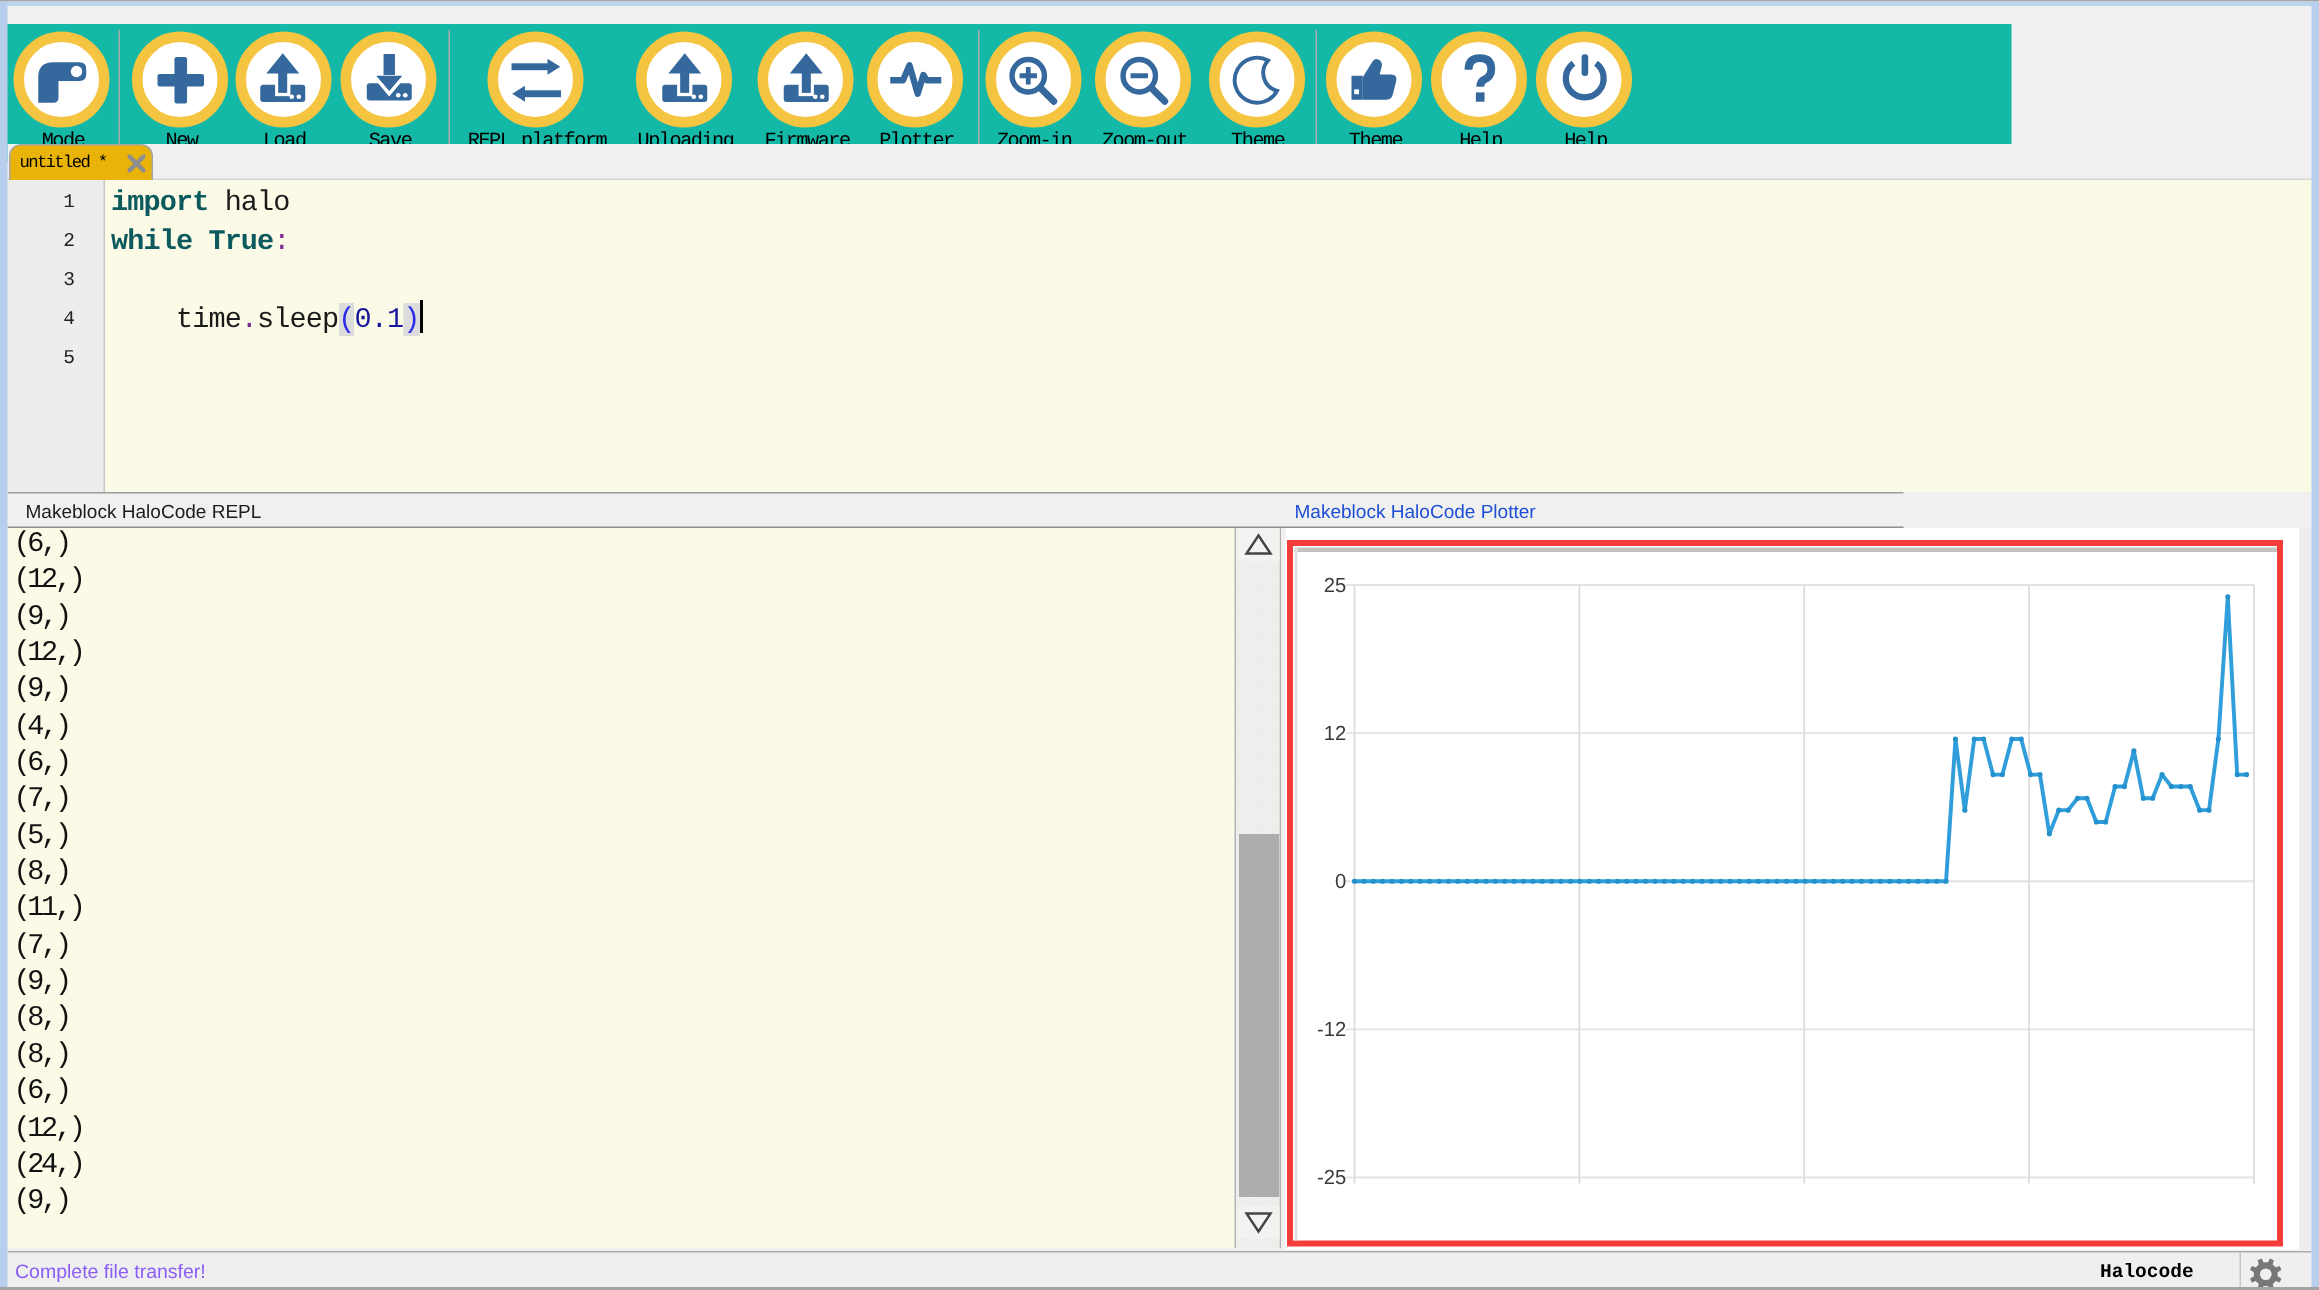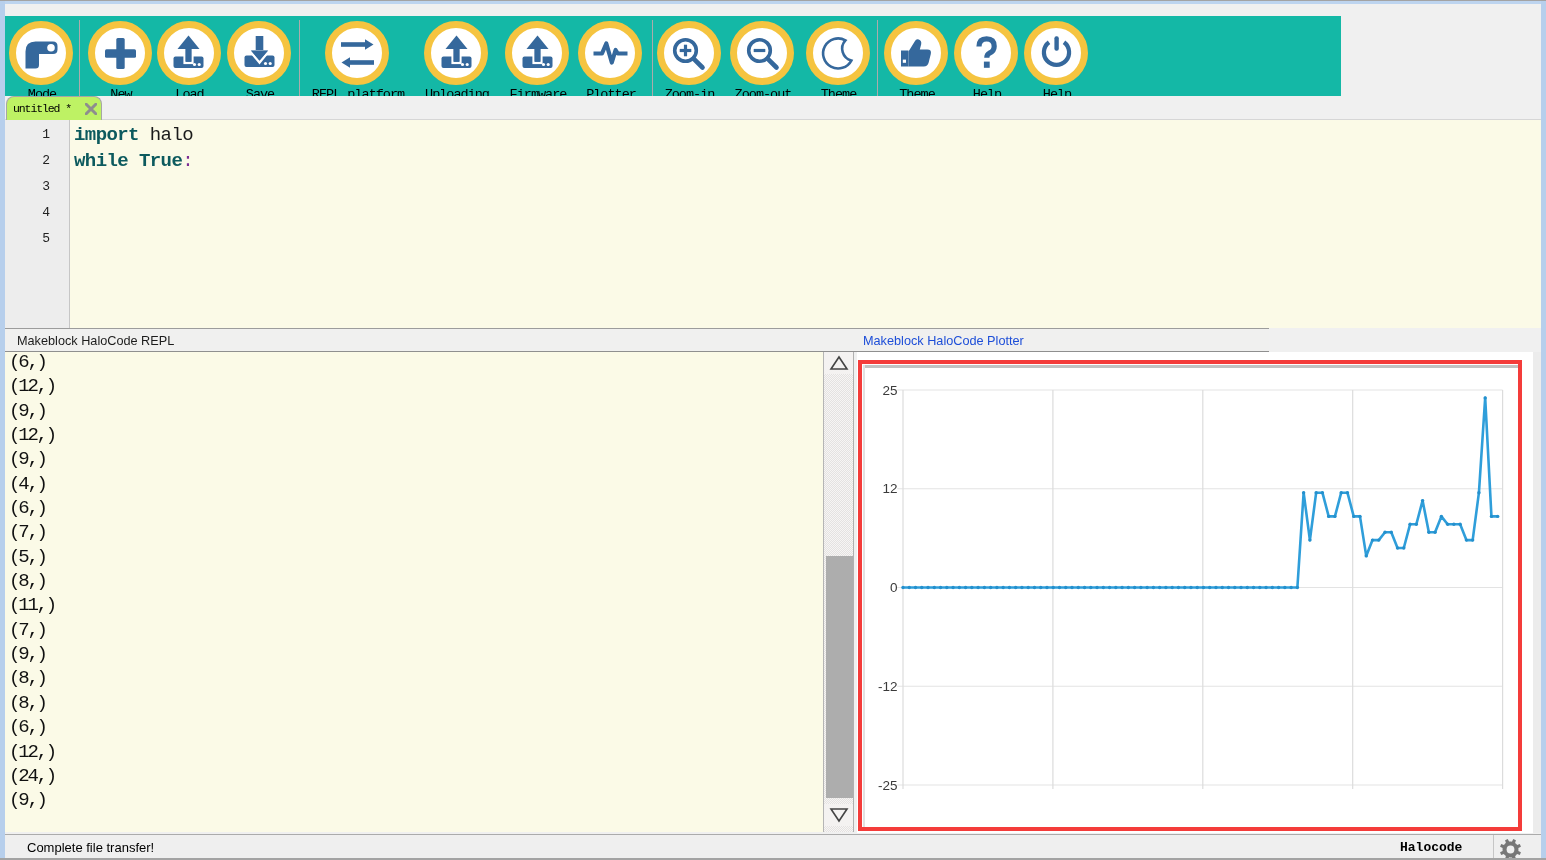--- a/index.html
+++ b/index.html
@@ -21,7 +21,7 @@
 
 #tabbar { position:absolute; left:5px; top:96px; width:1536px; height:23.5px; background:#f0f0f0;
   border-bottom:1px solid #d6d6d6; }
-#tab { position:absolute; left:1px; top:-0.5px; width:96px; height:24px; background:#bef264;
+#tab { position:absolute; left:1px; top:-0.5px; width:96px; height:24px; background:#eab308;
   border:1px solid #a6a6a6; border-bottom:none; border-radius:8px 8px 0 0; }
 #tab span { position:absolute; left:6px; top:5.5px; font-family:"Liberation Mono", monospace;
   font-size:11.5px; letter-spacing:-1.1px; color:#000; }

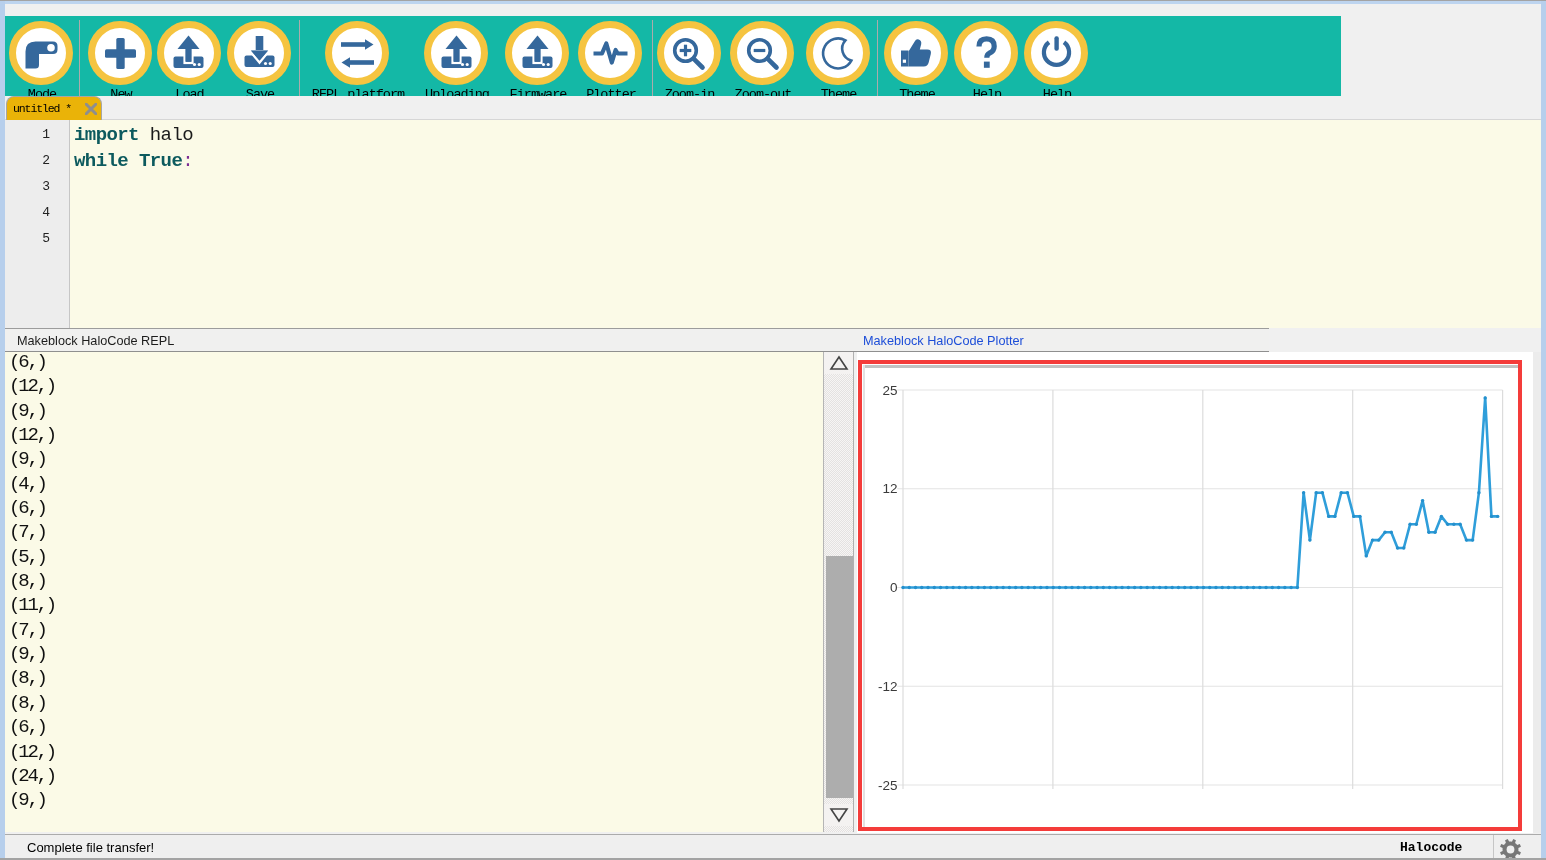--- a/index.html
+++ b/index.html
@@ -216,6 +216,7 @@
   </div>
   <div class="codeline" style="top:2.5px"><span class="kw">import</span> halo</div>
   <div class="codeline" style="top:28.5px"><span class="kw">while</span> <span class="kw">True</span><span class="pu">:</span></div>
+  <div class="codeline" style="top:80.5px">    time<span class="pu">.</span>sleep<span class="mp">(</span><span class="nu">0.1</span><span class="mp">)</span><span class="cursor"></span></div>
 </div>
 <div id="phead">
     <span class="t1">Makeblock HaloCode REPL</span>

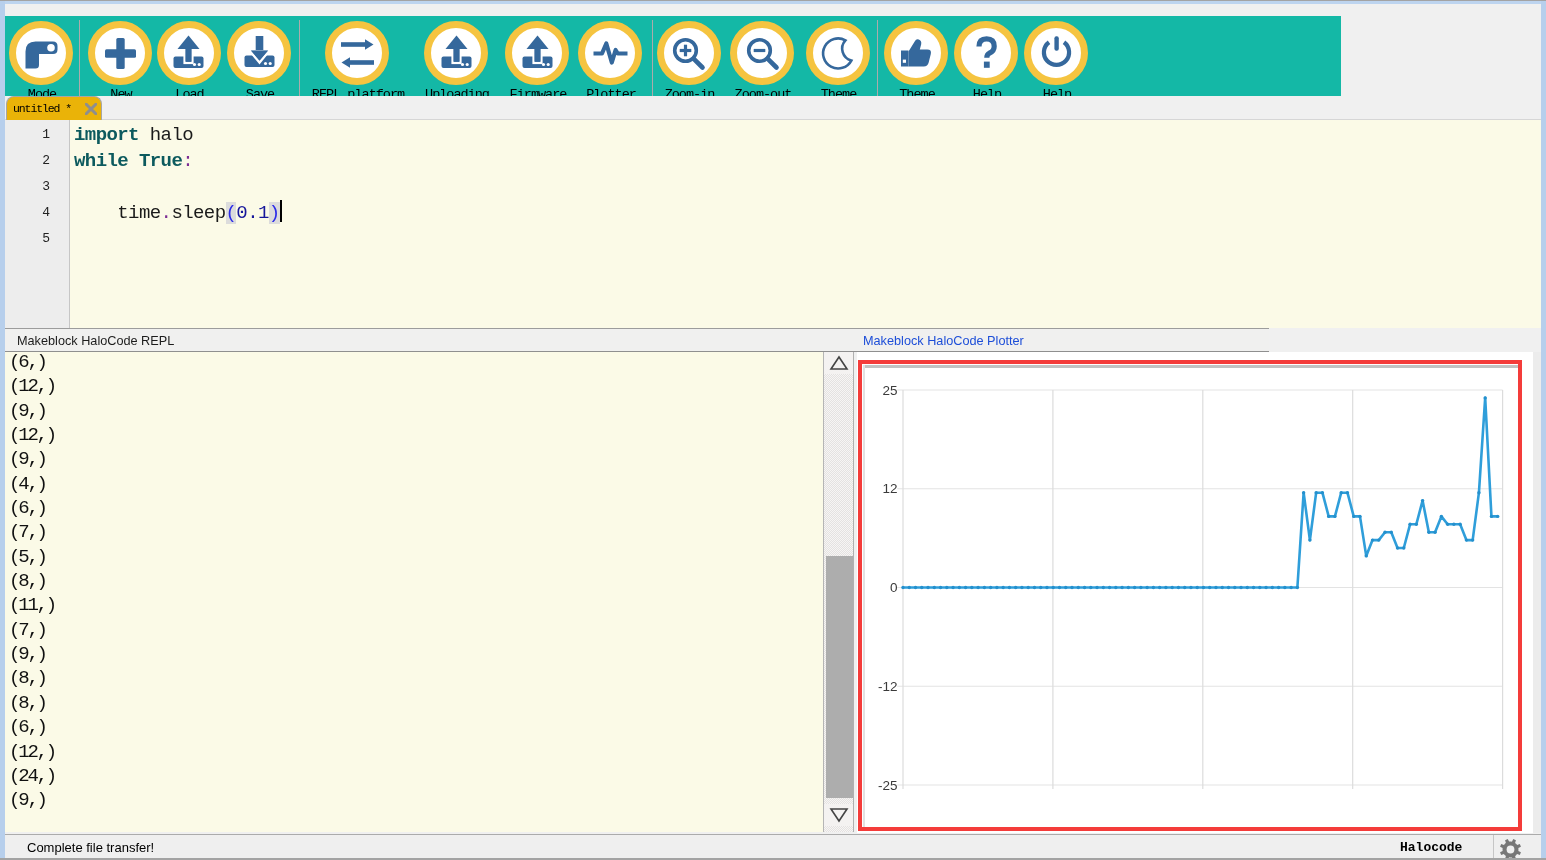--- a/index.html
+++ b/index.html
@@ -67,7 +67,7 @@
 
 #status { position:absolute; left:5px; top:833.5px; width:1536px; height:24.5px; background:#efefef;
   border-top:1px solid #ababab; }
-#status .msg { position:absolute; left:22px; top:5px; font-size:13px; color:#000000; }
+#status .msg { position:absolute; left:5px; top:5px; font-size:13px; color:#8b5cf6; }
 #status .halo { position:absolute; left:1395px; top:5px; width:85px; text-align:left;
   font-family:"Liberation Mono", monospace; font-size:13px; font-weight:bold; color:#000; }
 #status .vsep { position:absolute; left:1488px; top:0; width:1px; height:24px; background:#c6c6c6; }

